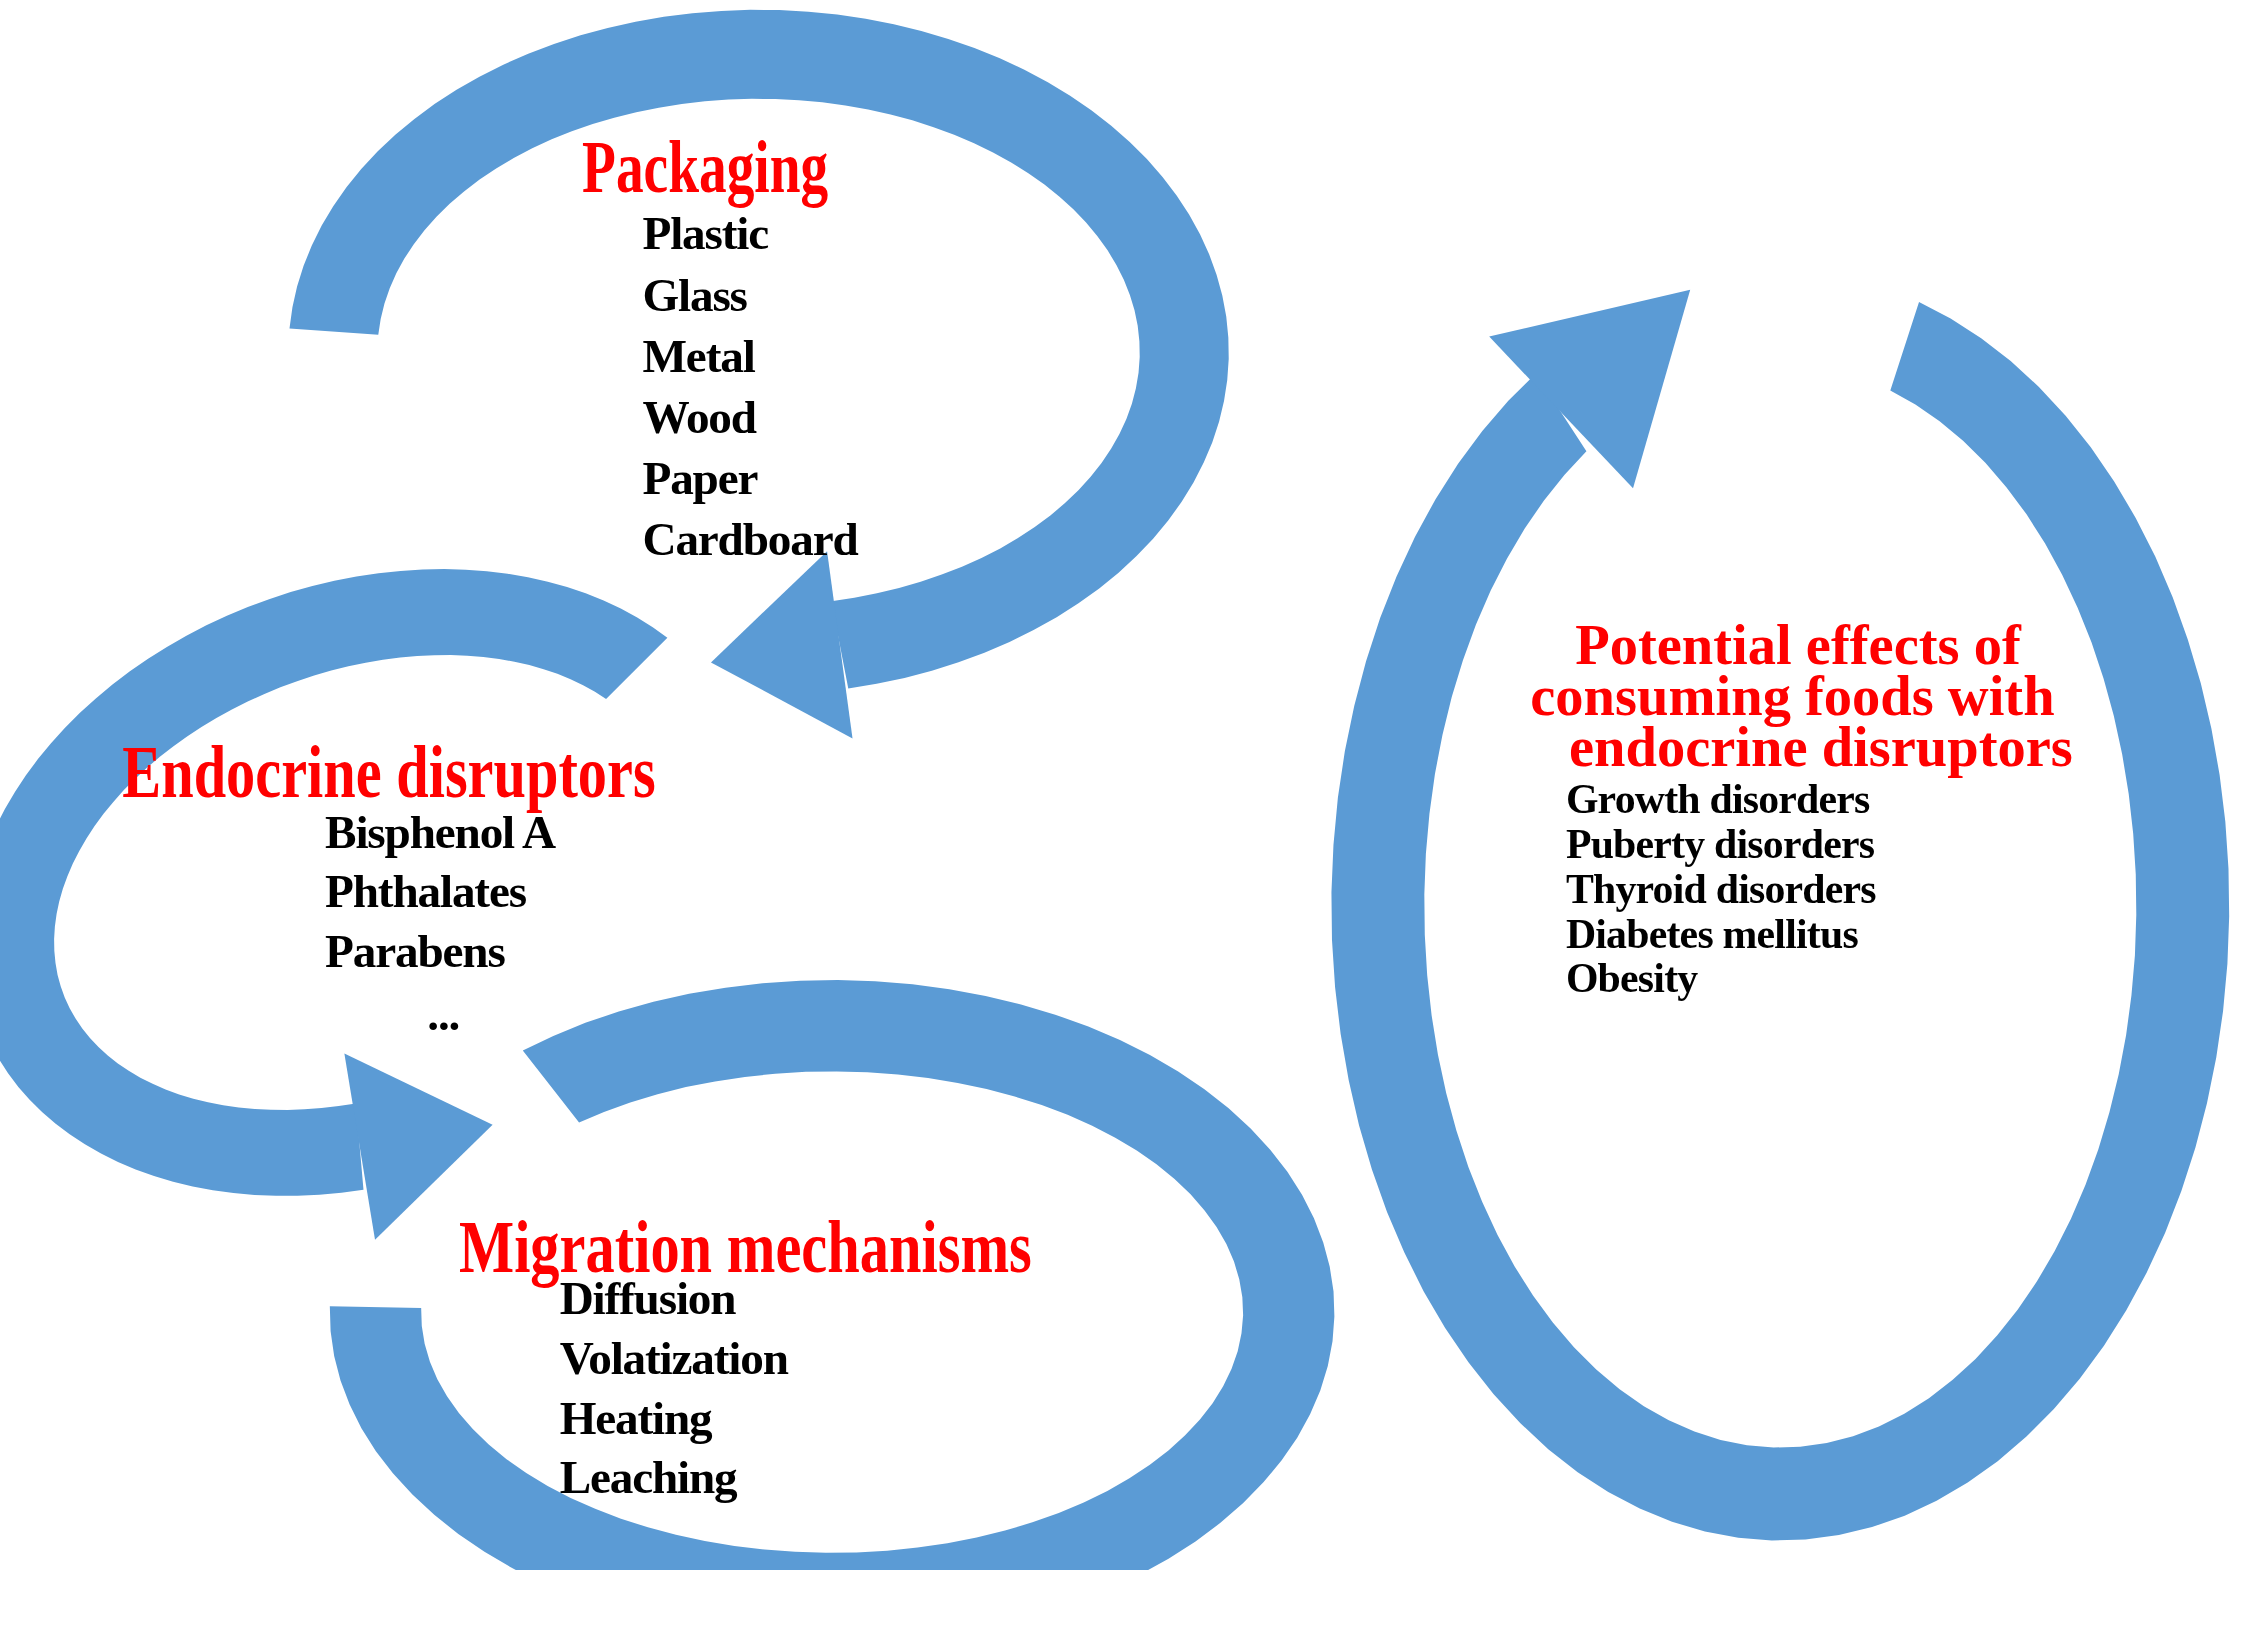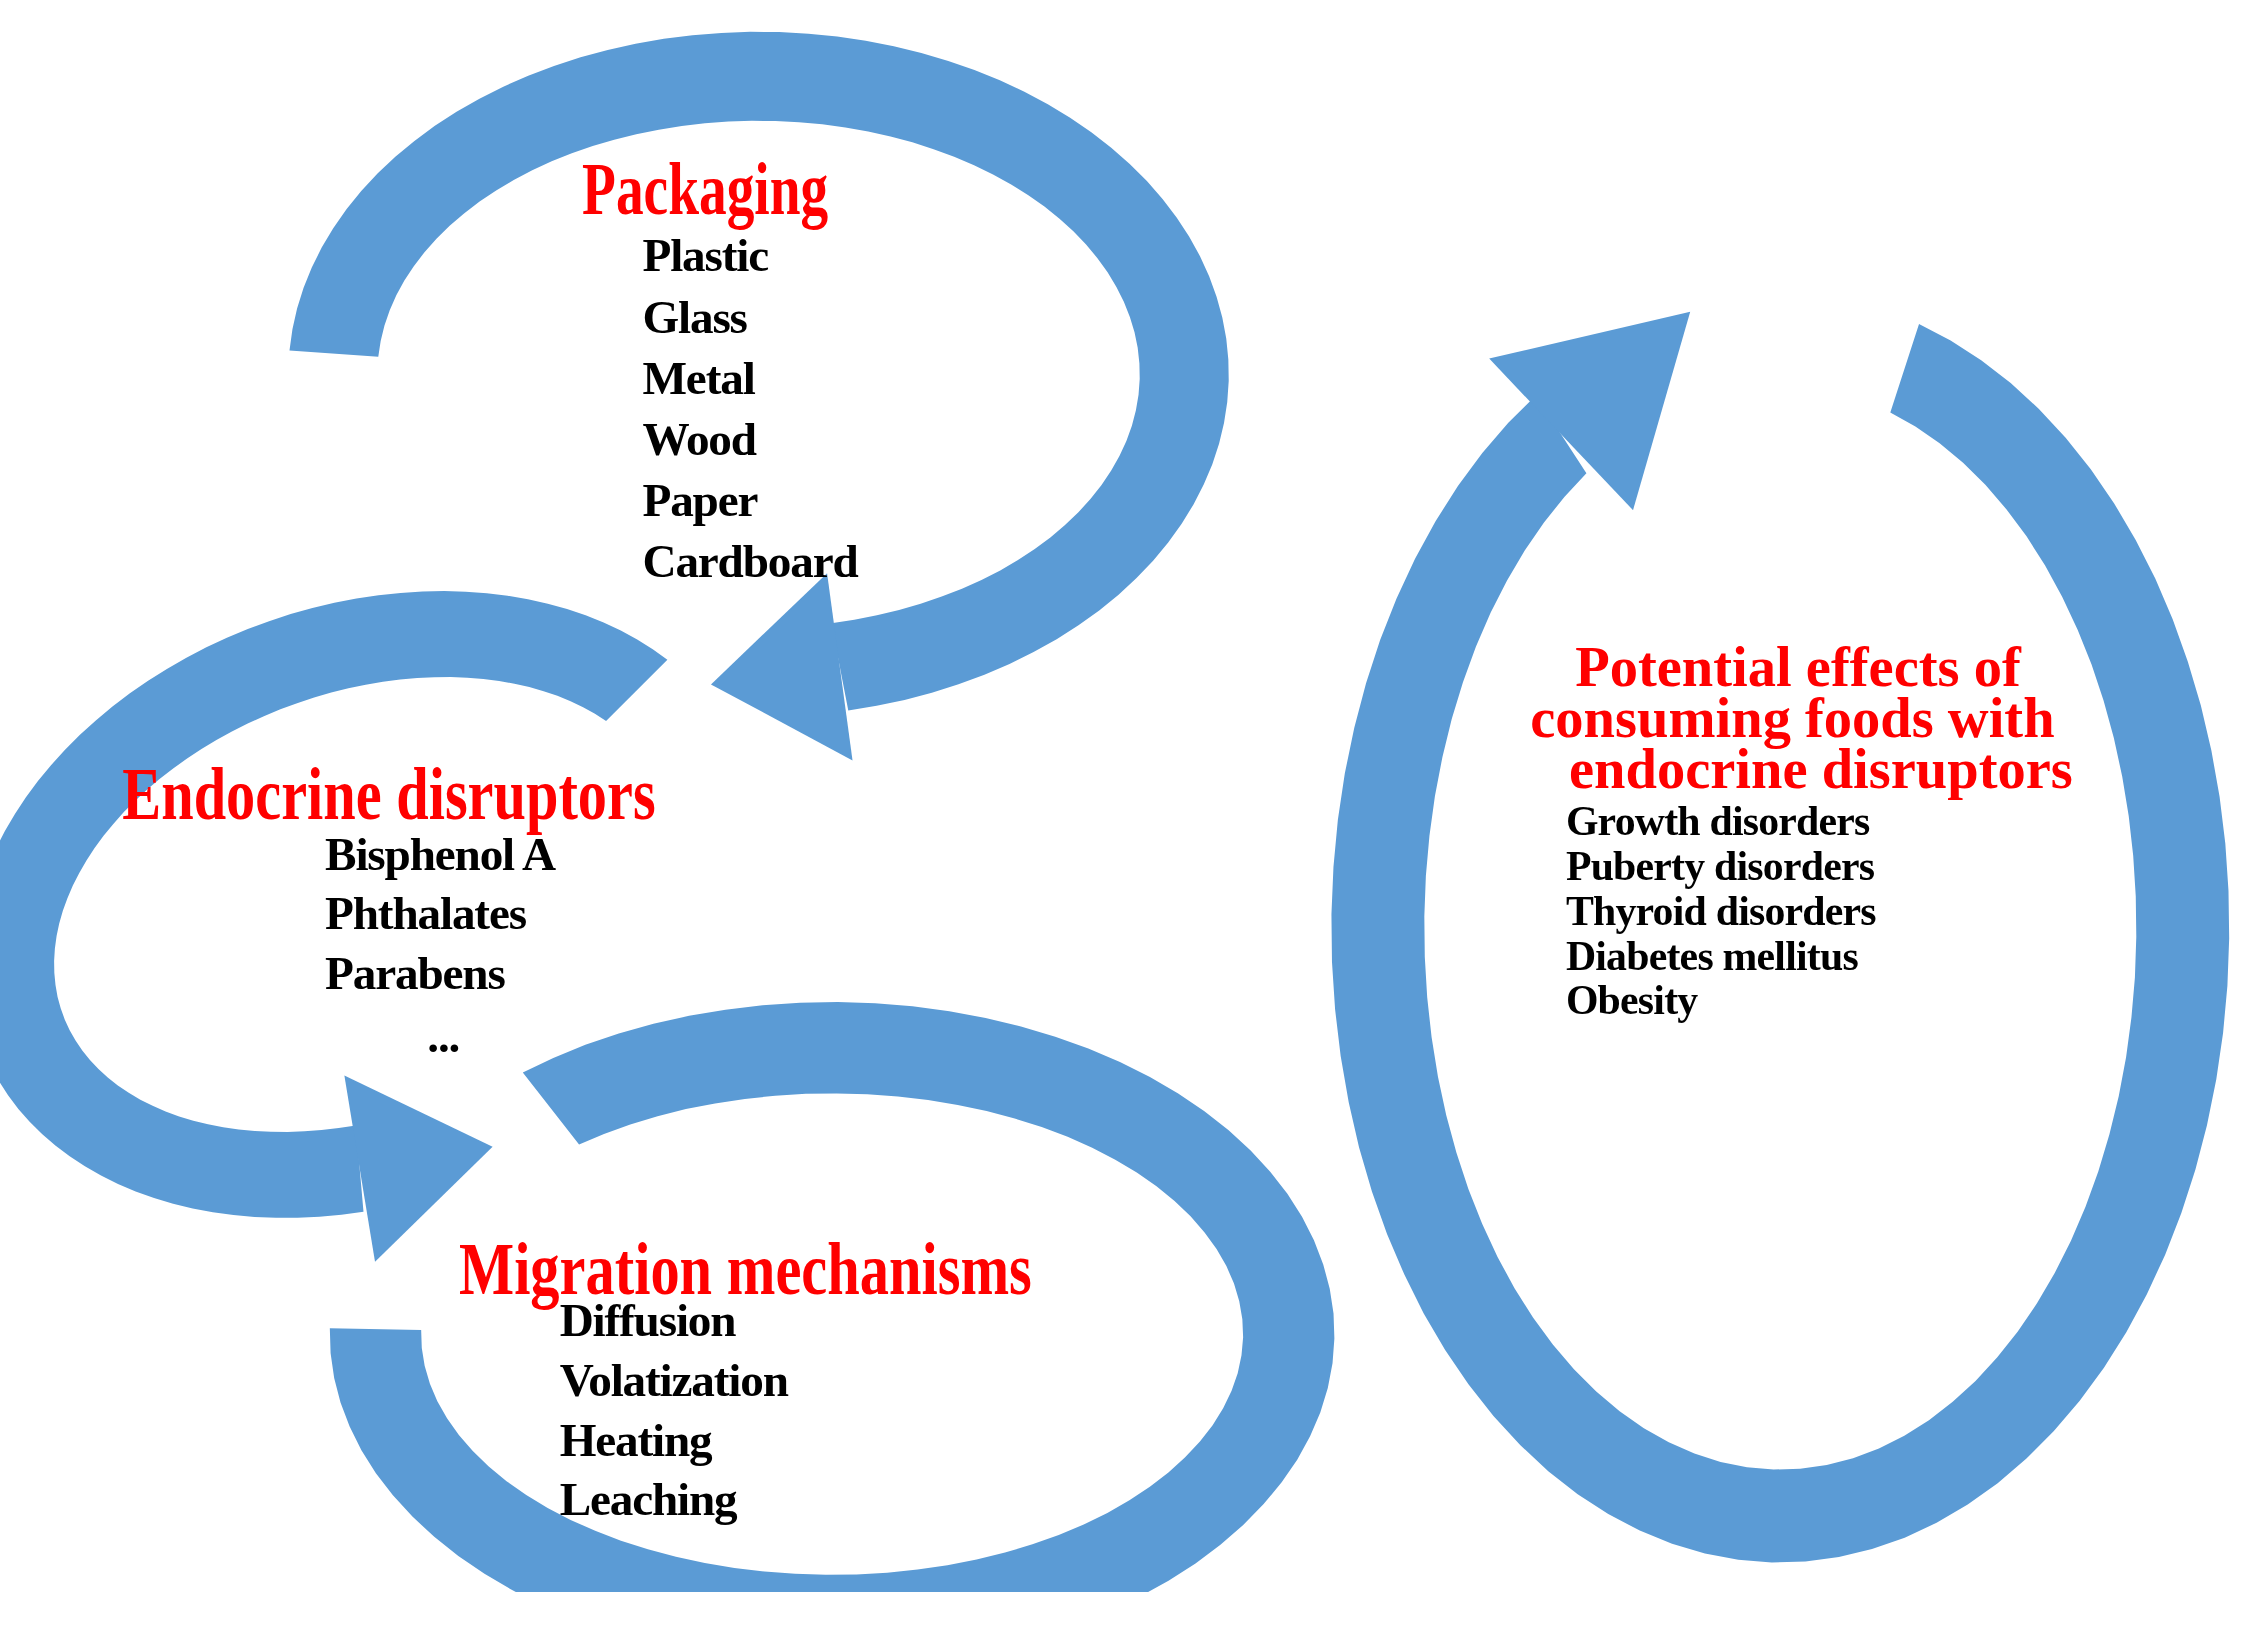--- a/index.html
+++ b/index.html
@@ -13,7 +13,6 @@
     height: 1570px;
     background: #ffffff;
     overflow: hidden;
-    margin-top: 22px;
   }
   svg.diagram {
     display: block;

